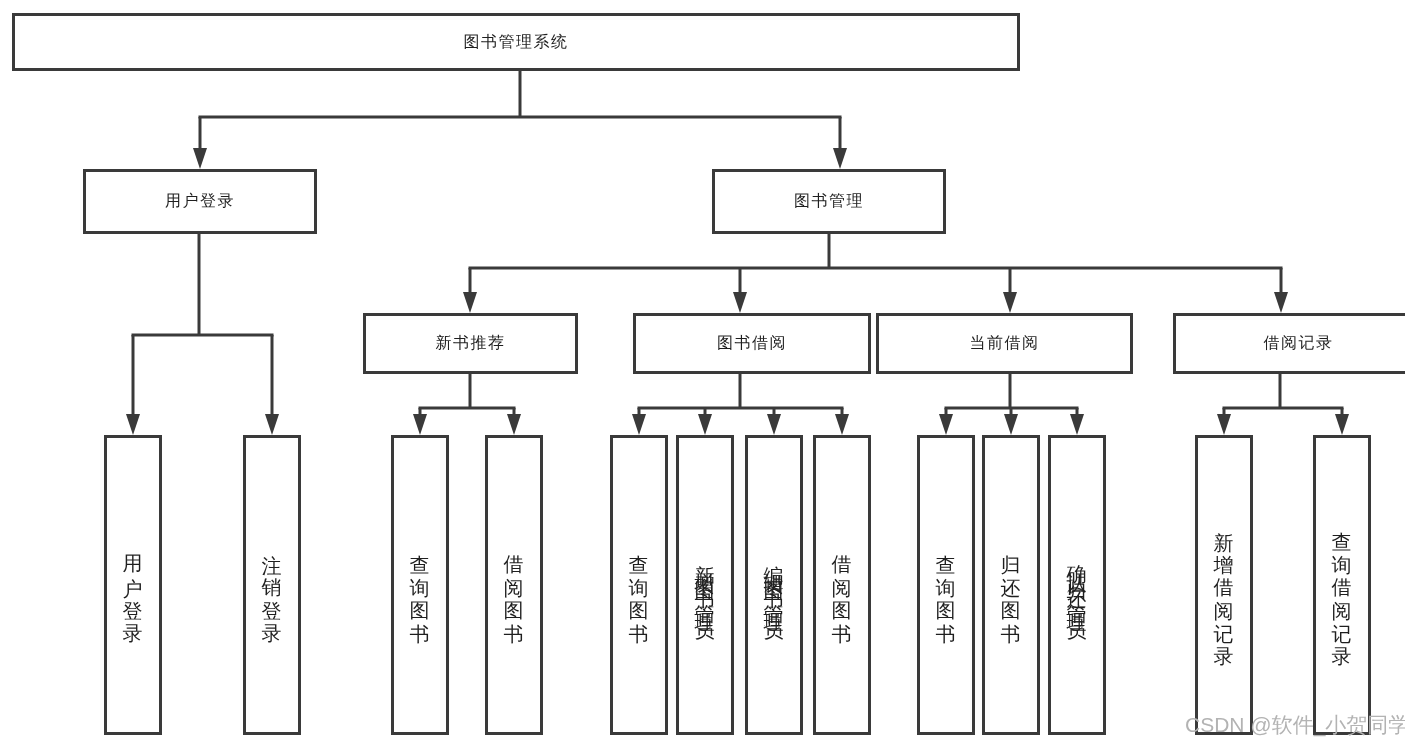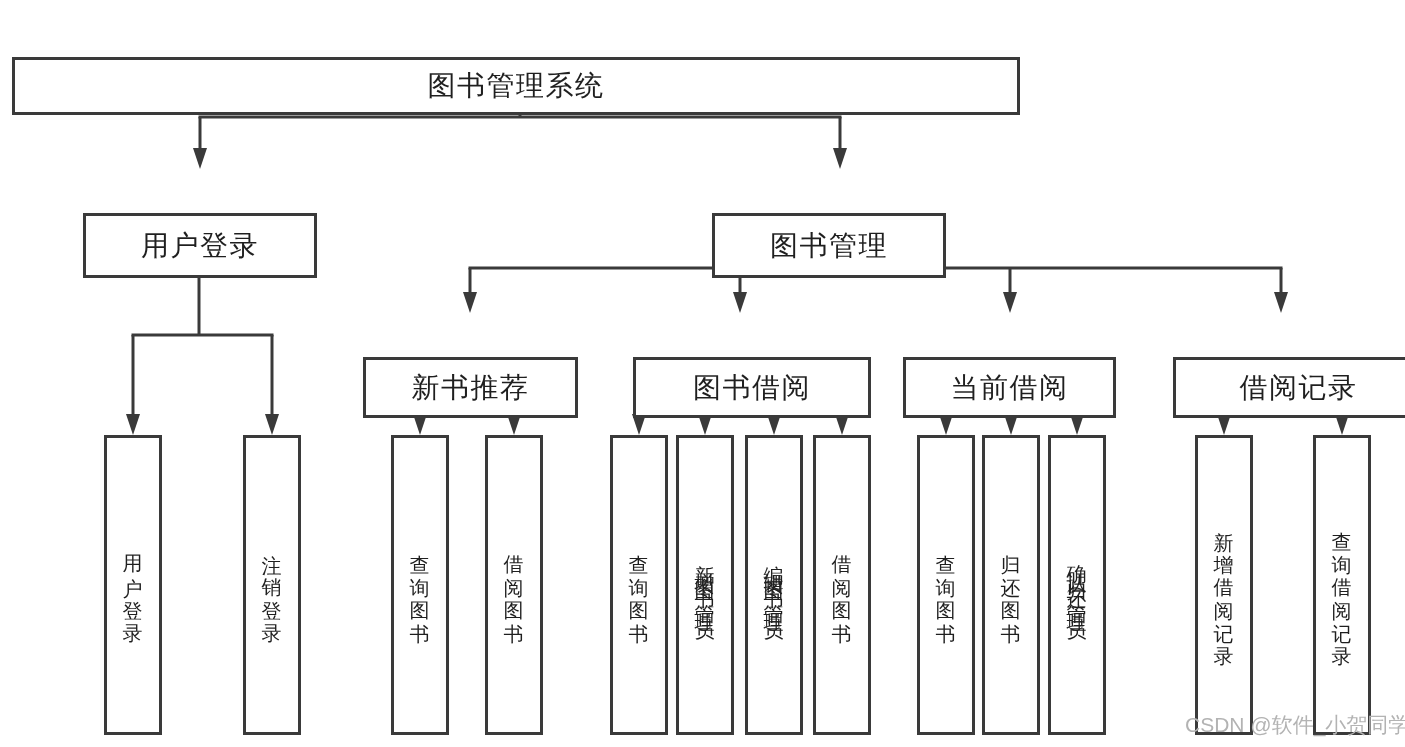--- a/index.html
+++ b/index.html
@@ -29,10 +29,9 @@
     background:var(--bg);
     display:flex;align-items:center;justify-content:center;
     color:var(--text);
-    font-size:28px;
+    font-size:16px;
     letter-spacing:1.5px;
     white-space:nowrap;
-    margin-top:44px;
   }
   .vbox{
     position:absolute;

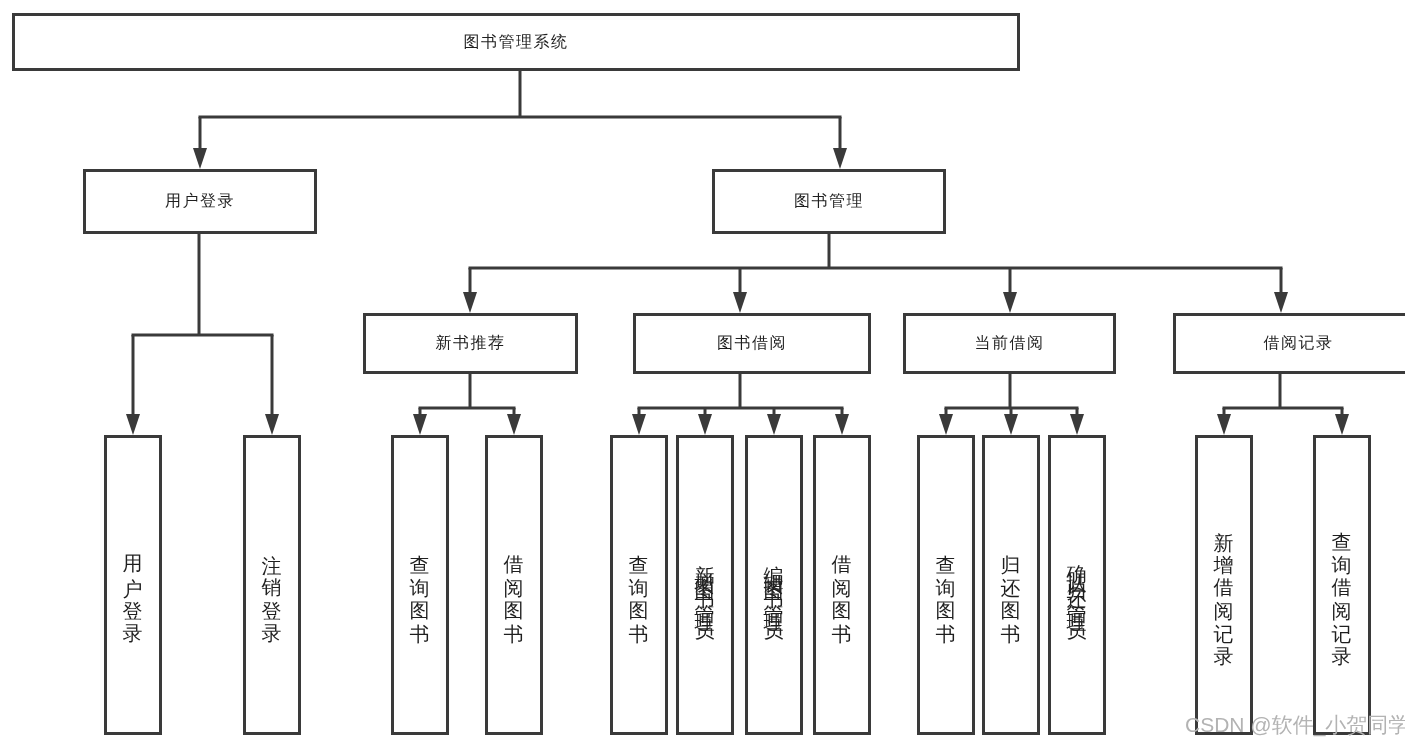--- a/index.html
+++ b/index.html
@@ -140,7 +140,7 @@
 
   <div class="hbox" style="left:363px;top:313px;width:215px;height:61px">新书推荐</div>
   <div class="hbox" style="left:633px;top:313px;width:238px;height:61px">图书借阅</div>
-  <div class="hbox" style="left:903px;top:313px;width:213px;height:61px">当前借阅</div>
+  <div class="hbox" style="left:876px;top:313px;width:257px;height:61px">当前借阅</div>
   <div class="hbox" style="left:1173px;top:313px;width:251px;height:61px">借阅记录</div>
 
   <div class="vbox" style="left:104px;top:435px">

